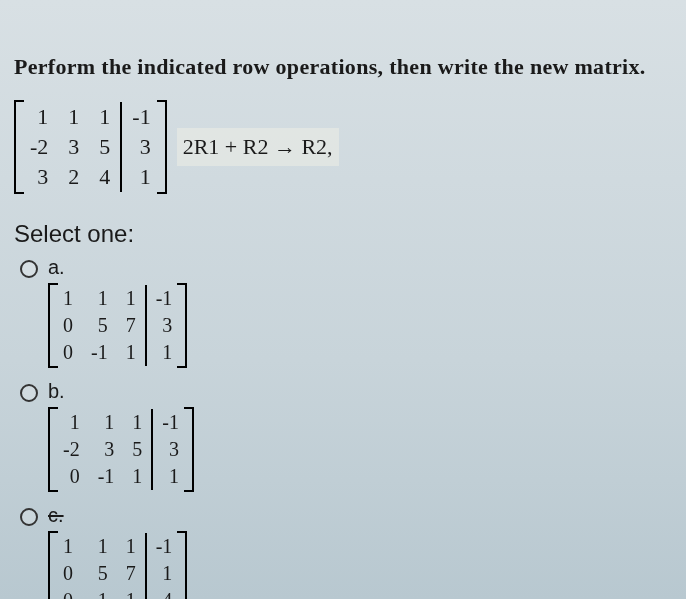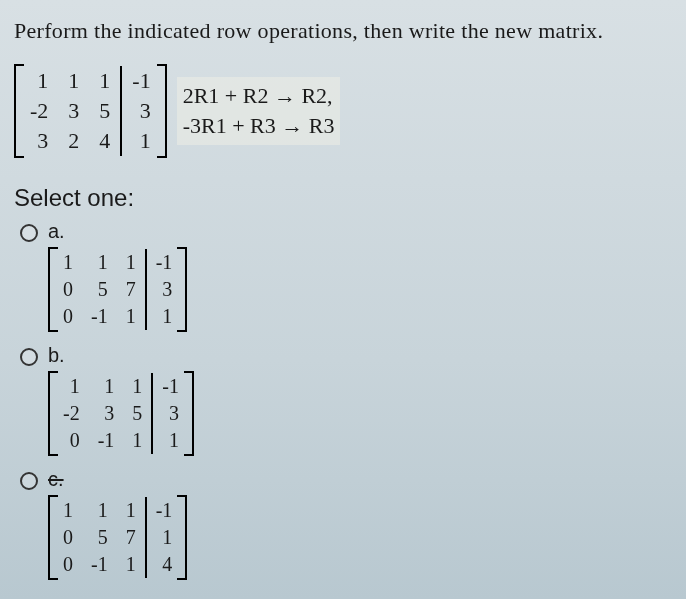--- a/index.html
+++ b/index.html
@@ -14,9 +14,10 @@
 }
 .title {
   font-size: 22px;
-  font-weight: normal;
+  font-weight: bold;
   margin-bottom: 18px;
   letter-spacing: 0.3px;
+  margin-top: 36px;
 }
 .problem-row {
   display: flex;

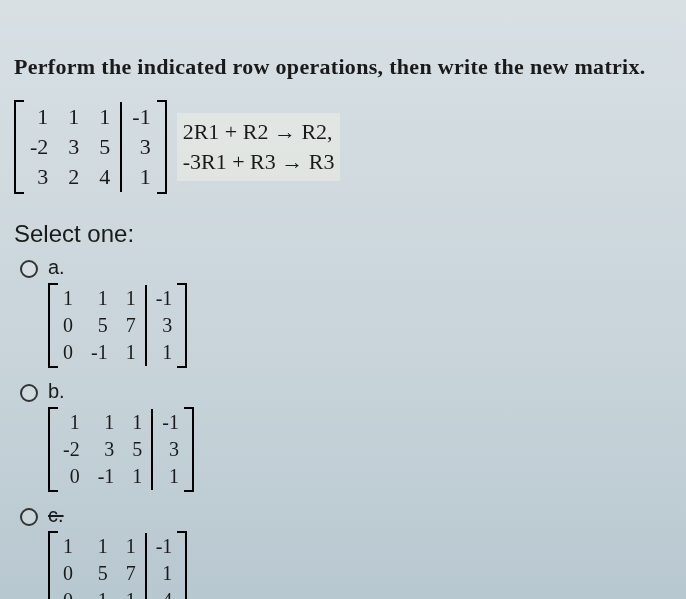--- a/index.html
+++ b/index.html
@@ -116,7 +116,6 @@
   </div>
   <div class="ops">
     <div>2R1 + R2 → R2,</div>
-    <div>-3R1 + R3 → R3</div>
   </div>
 </div>
 

